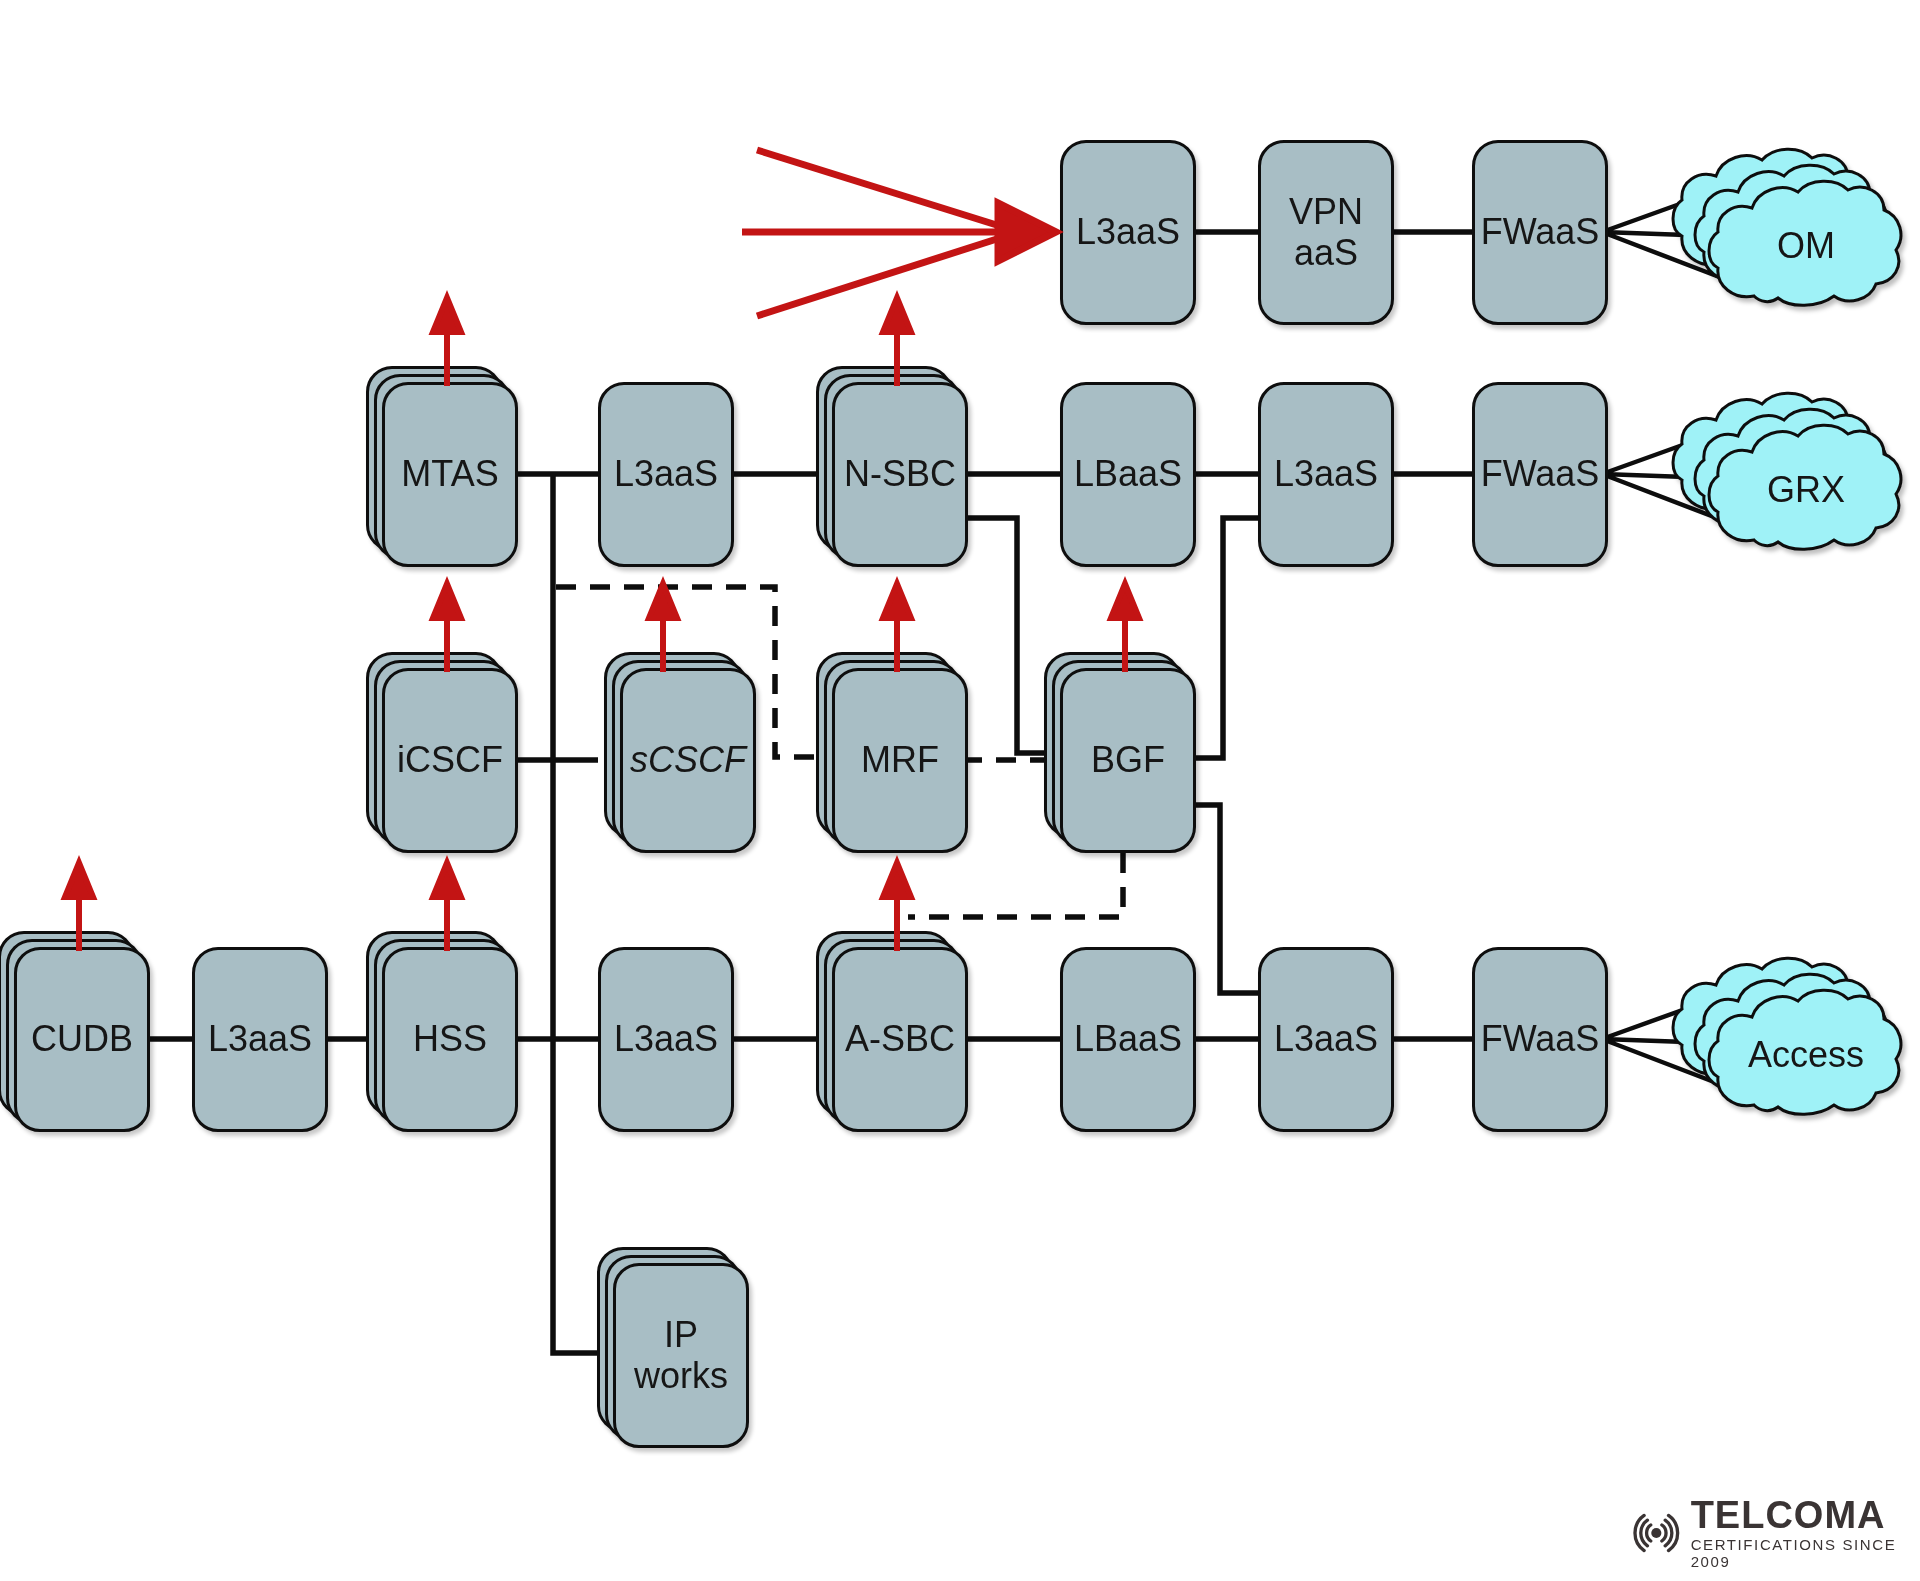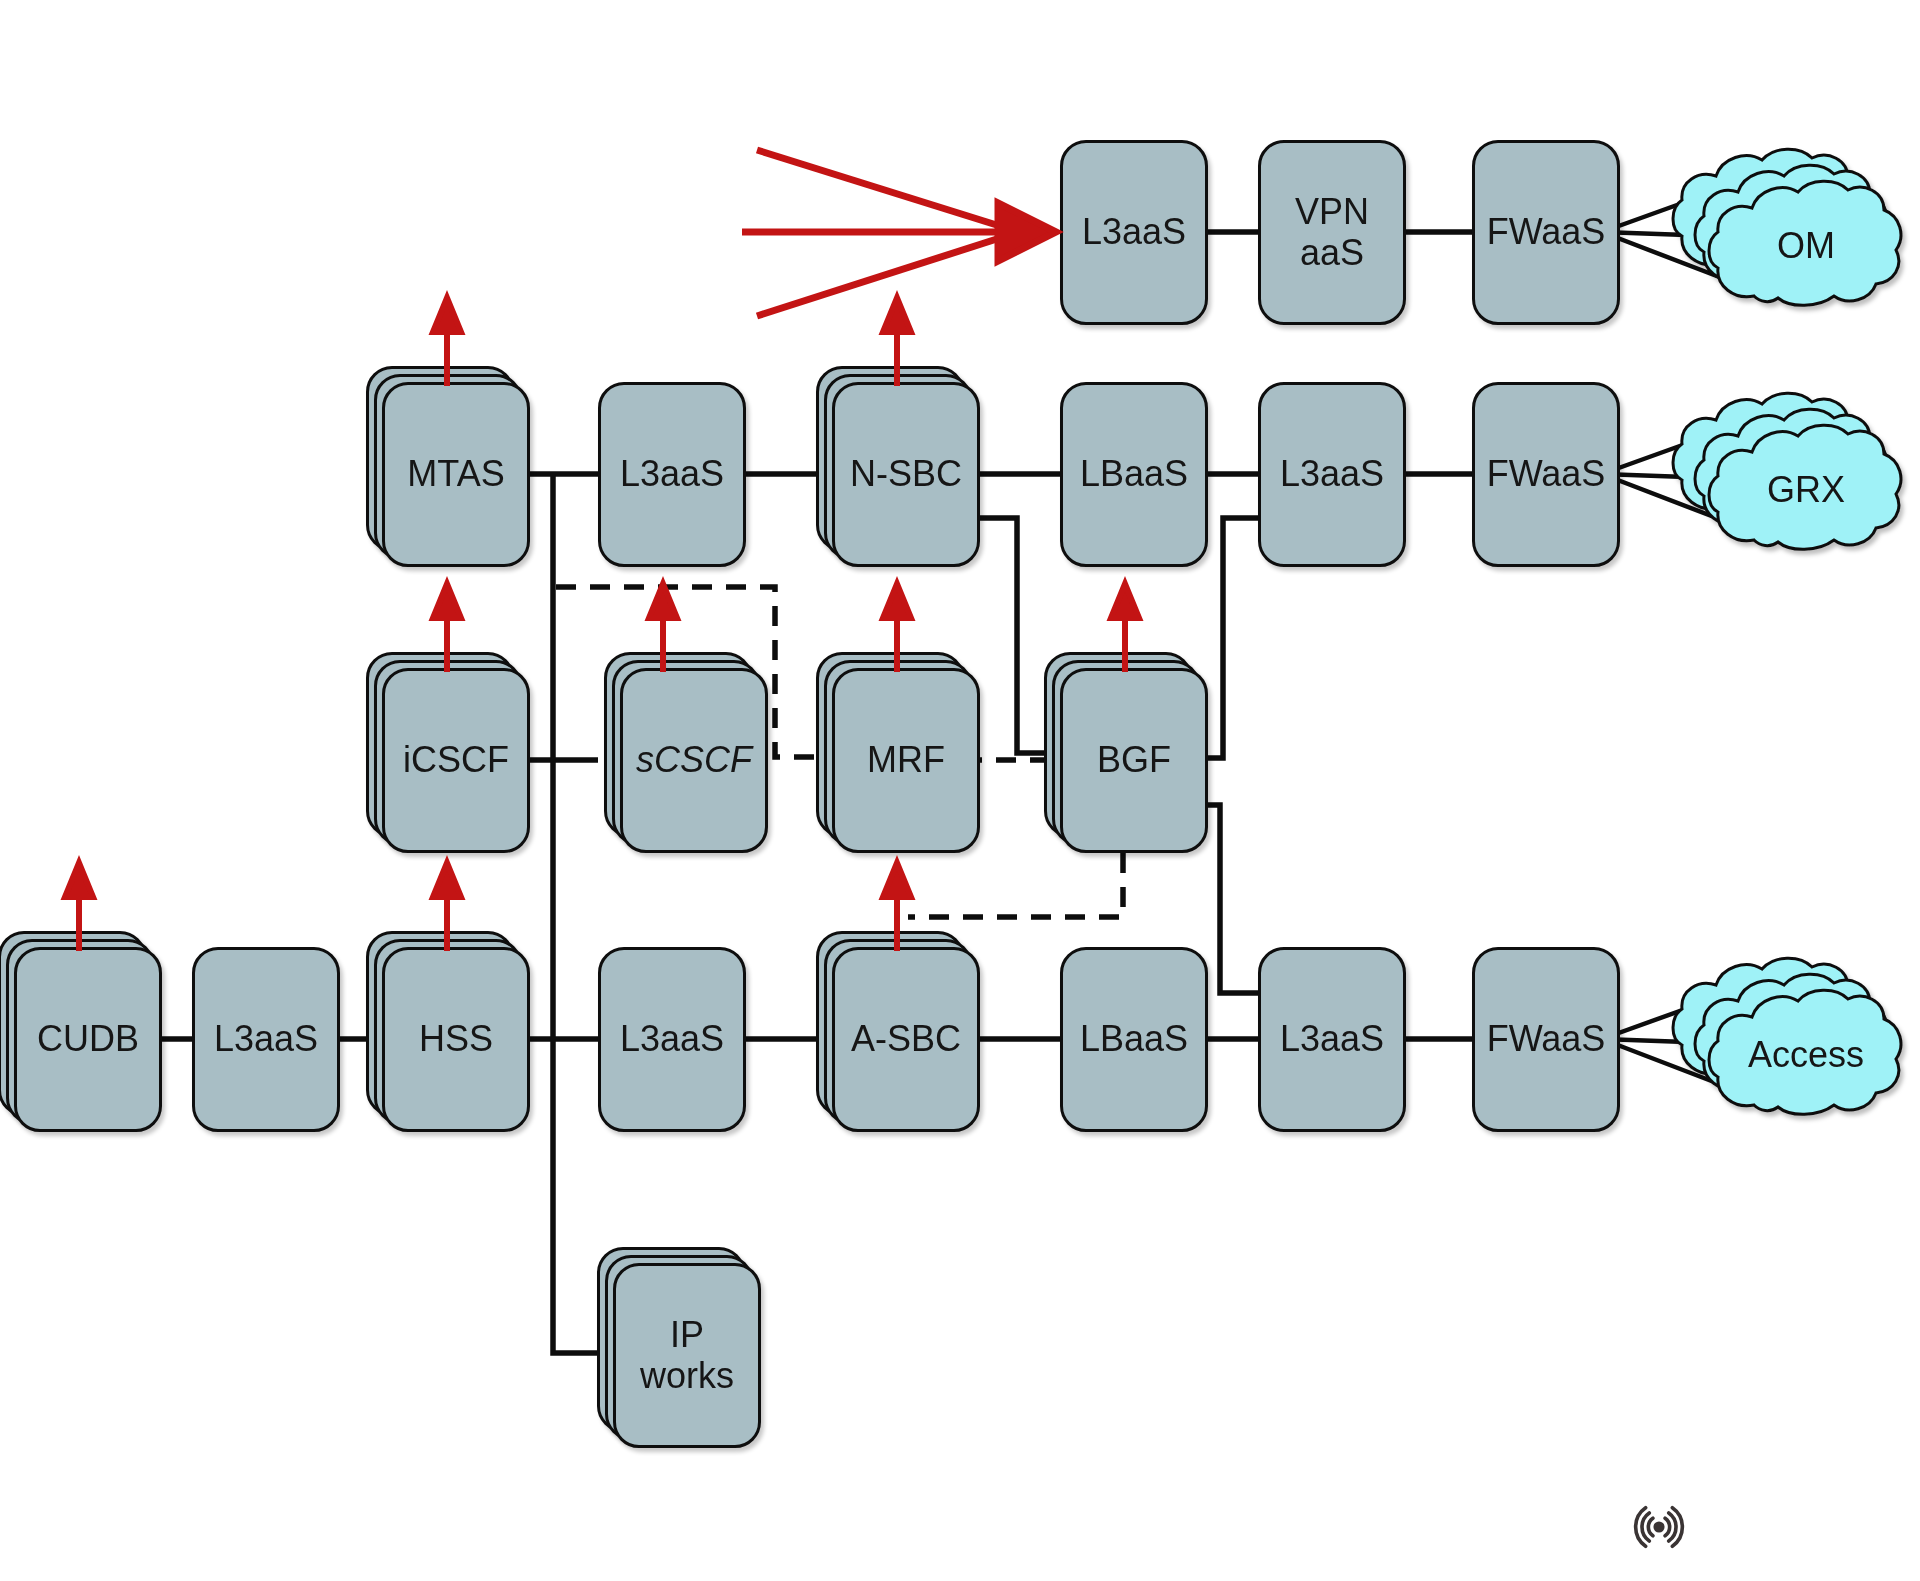--- a/index.html
+++ b/index.html
@@ -10,7 +10,7 @@
   svg.layer-abs{position:absolute;left:0;top:0;pointer-events:none;}
   
   .node{position:absolute;width:130px;height:185px;}
-  .node .layer{position:absolute;width:148px;height:185px;border:3px solid #0e0e0e;border-radius:26px;
+  .node .layer{position:absolute;width:136px;height:185px;border:3px solid #0e0e0e;border-radius:26px;
                background:#a8bec5;box-sizing:border-box;box-shadow:3px 4px 4px rgba(0,0,0,.22);}
   .node .l3{left:-16px;top:-16px;}
   .node .l2{left:-8px;top:-8px;}

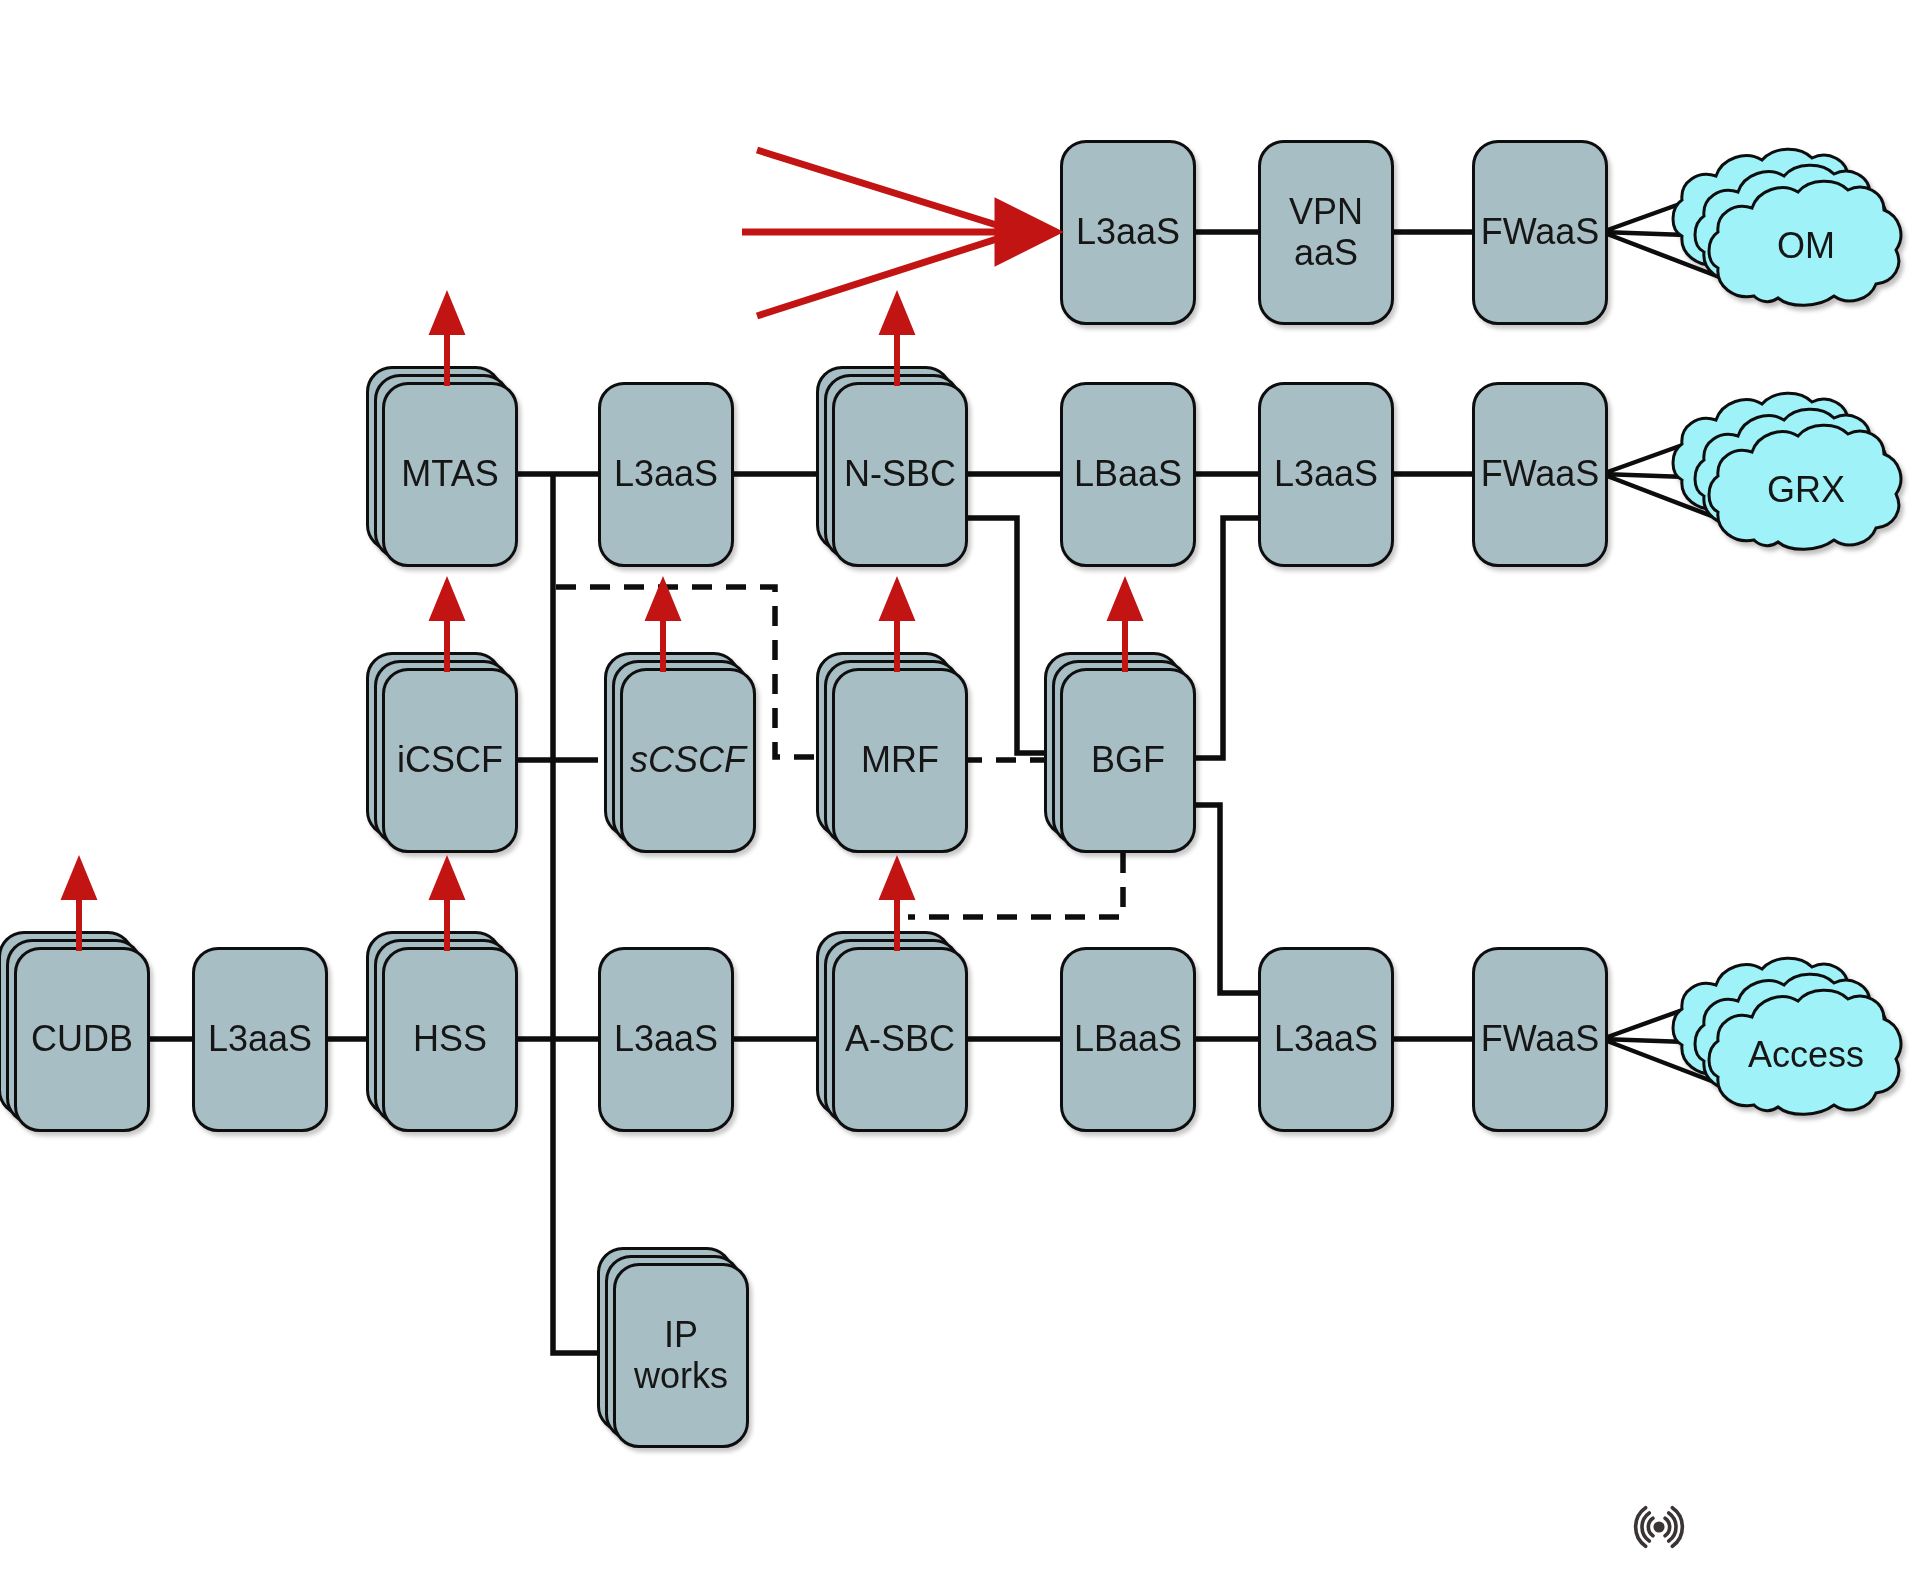--- a/index.html
+++ b/index.html
@@ -299,6 +299,10 @@
       </g>
       <circle cx="29" cy="29" r="5.2" fill="#3a3434"></circle>
     </svg>
+    <div class="txt">
+      <div class="brand">TELCOMA</div>
+      <div class="tag">CERTIFICATIONS SINCE 2009</div>
+    </div>
   </div>
 
 </div>

